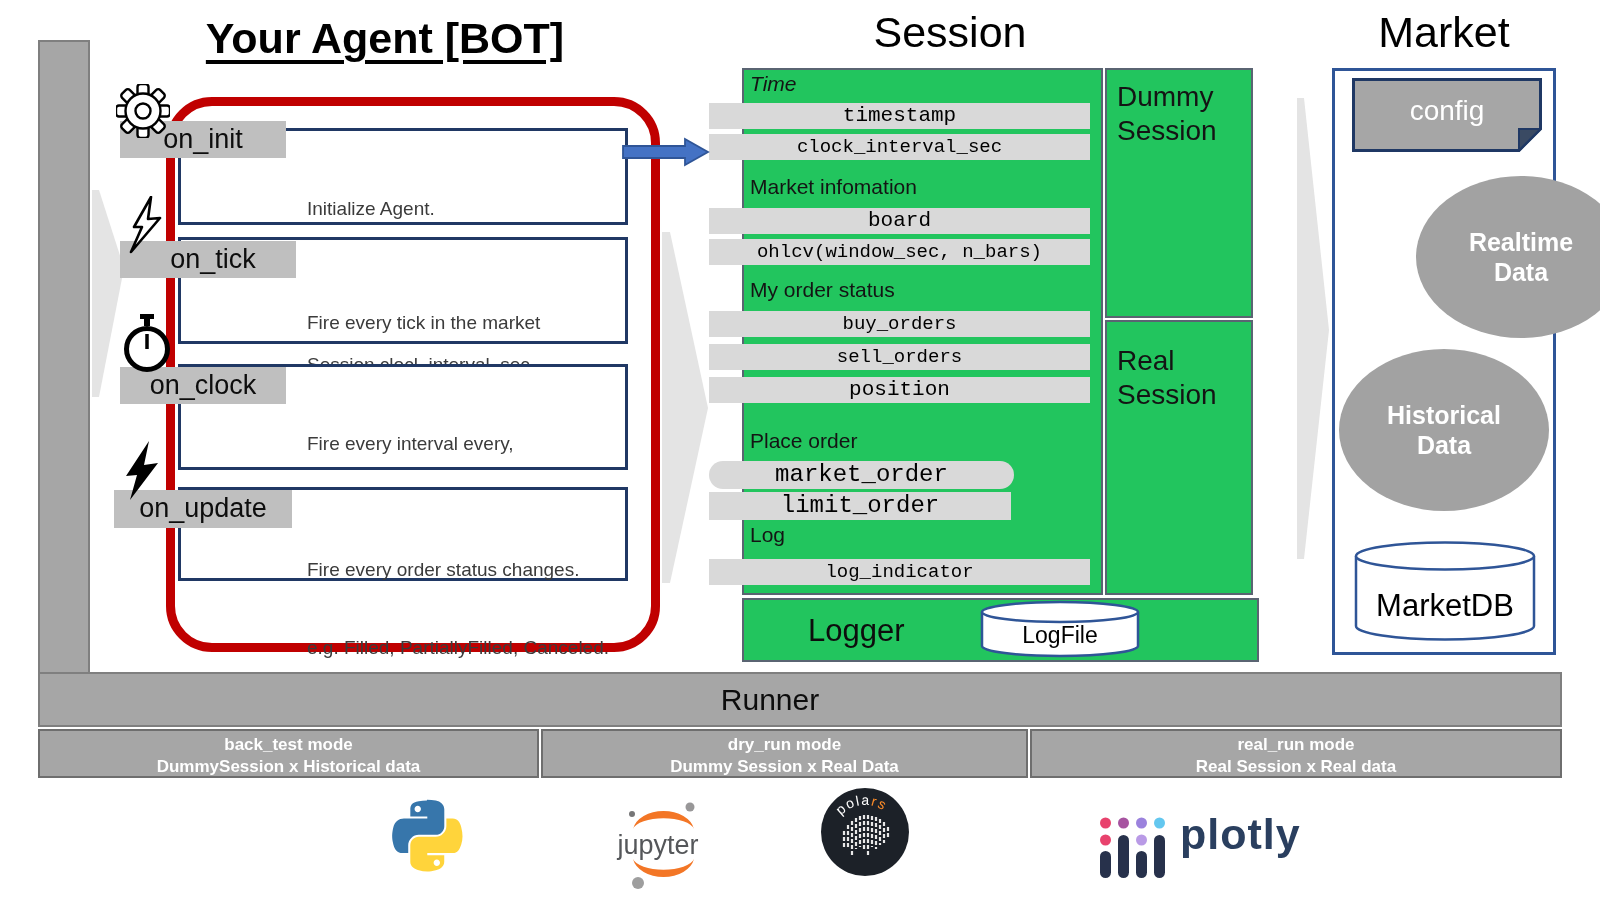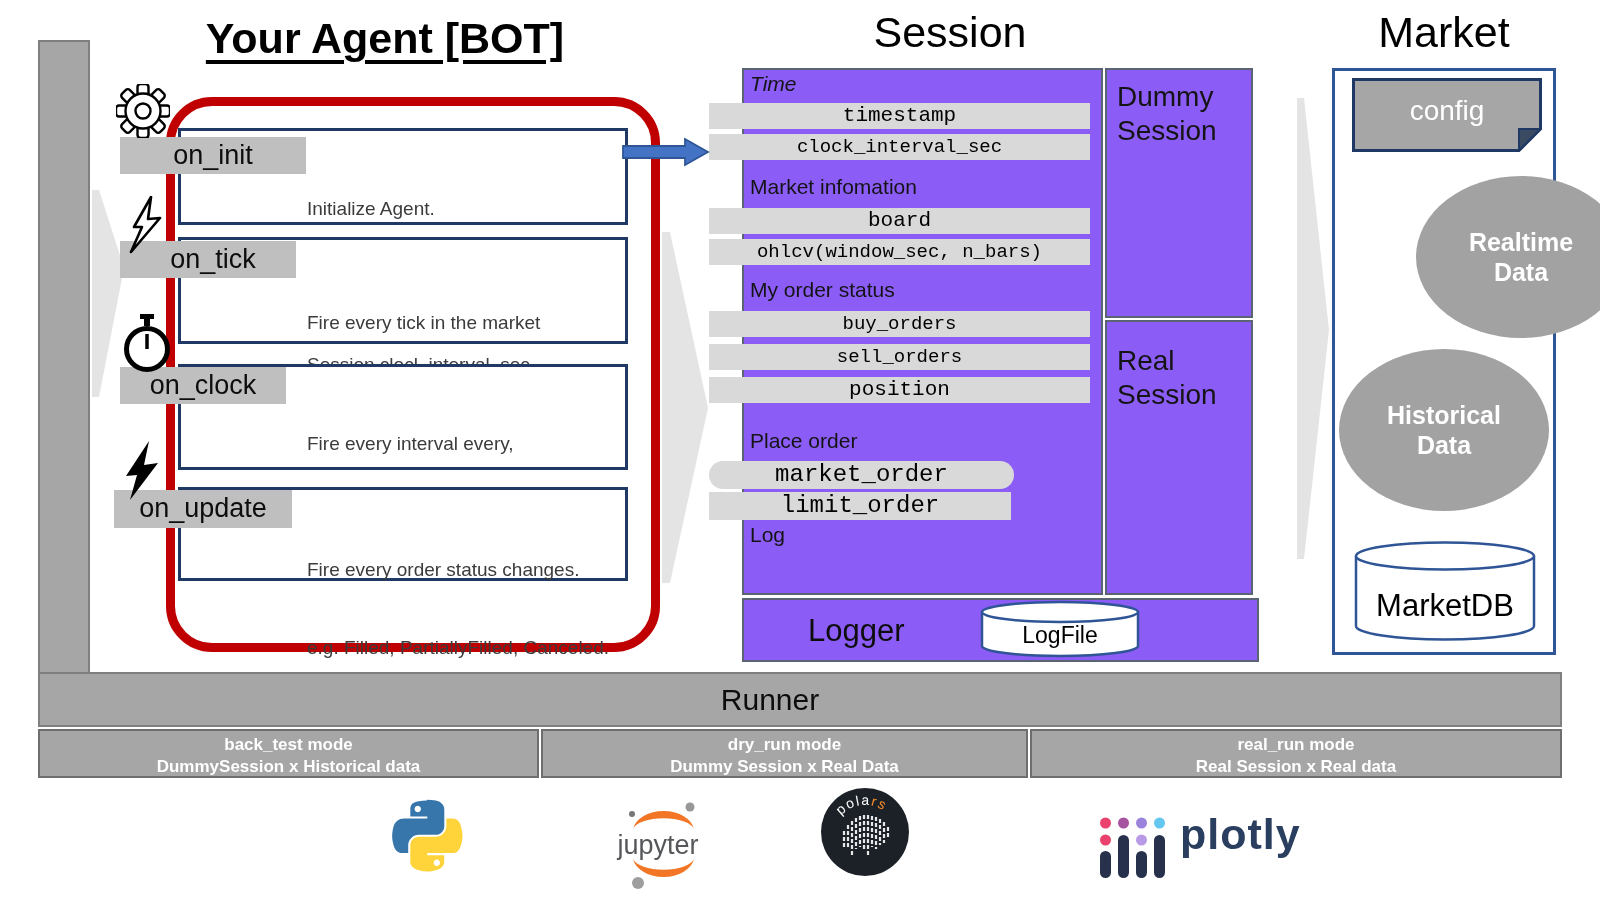--- a/index.html
+++ b/index.html
@@ -20,7 +20,7 @@
   .desc-text{font-size:19px;line-height:26px;color:#3b3b3b;white-space:pre;}
   .cb-label{background:#bfbfbf;color:#0d0d0d;font-size:27px;text-align:center;line-height:37px;}
   
-  .sess-box{background:#8b5cf6;border:2px solid #5a6472;box-sizing:border-box;}
+  .sess-box{background:#22c55e;border:2px solid #5a6472;box-sizing:border-box;}
   .sess-group-label{font-size:21px;color:#141414;}
   .sess-row{background:#d9d9d9;height:26px;line-height:26px;text-align:center;
             font-family:"Liberation Mono","DejaVu Sans Mono",monospace;font-size:19px;color:#000;}

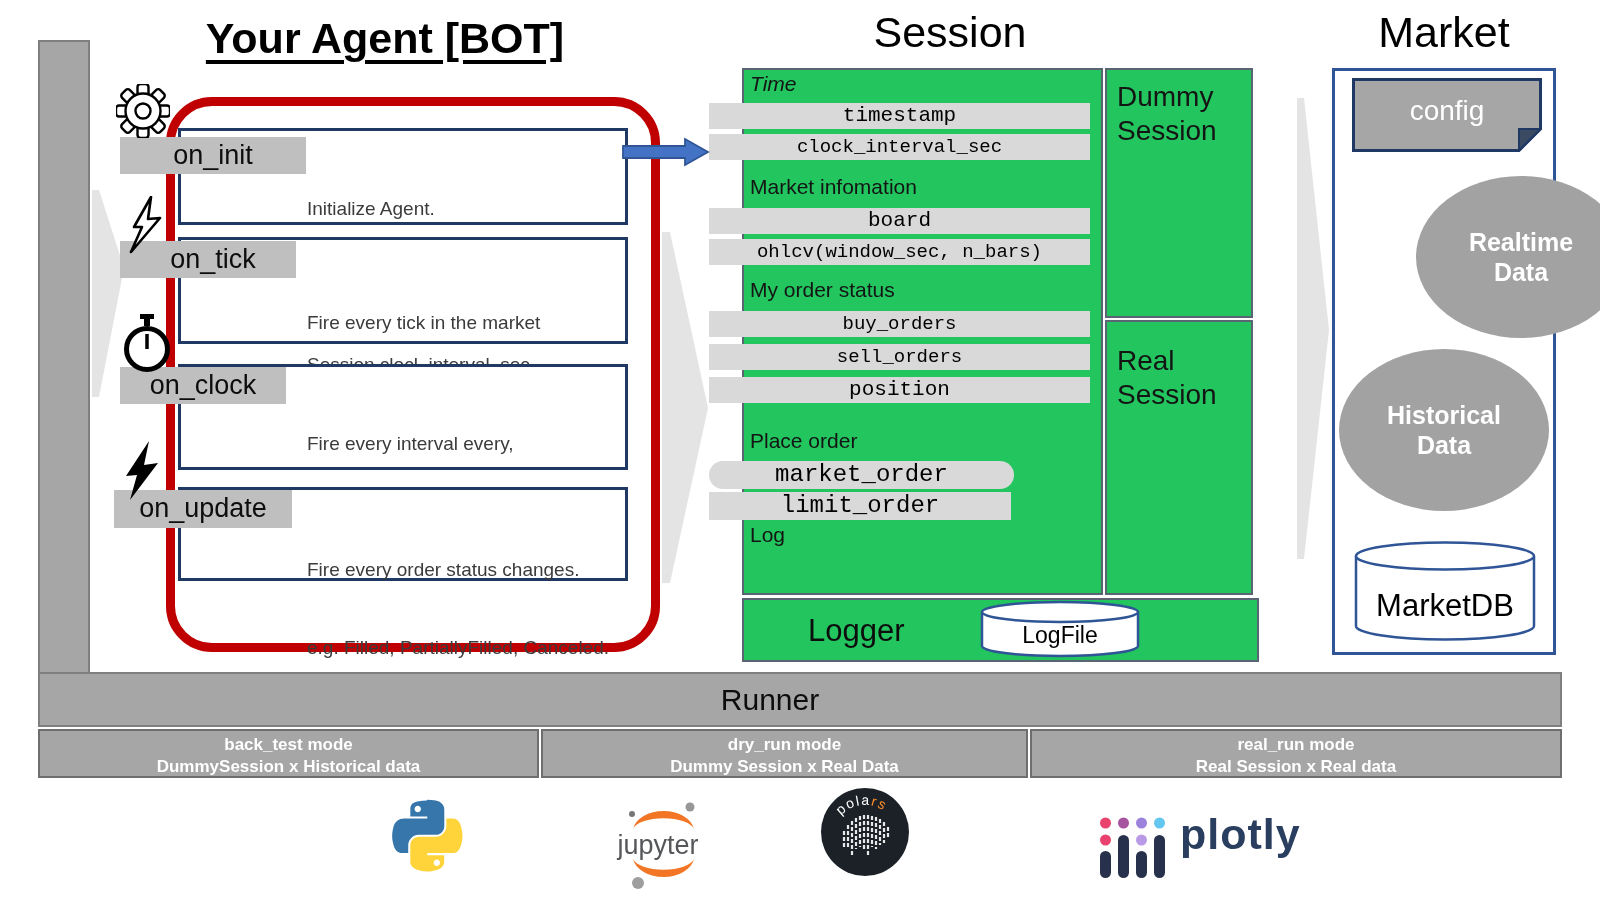--- a/index.html
+++ b/index.html
@@ -163,7 +163,7 @@
     </div>
   </div>
 
-  <div class="abs cb-label" style="left:120px;top:137px;width:186px;height:37px;">on_init</div>
+  <div class="abs cb-label" style="left:120px;top:121px;width:166px;height:37px;">on_init</div>
   <div class="abs cb-label" style="left:120px;top:241px;width:166px;height:37px;padding-left:10px;">on_tick</div>
   <div class="abs cb-label" style="left:120px;top:367px;width:166px;height:37px;">on_clock</div>
   <div class="abs cb-label" style="left:114px;top:490px;width:178px;height:38px;">on_update</div>

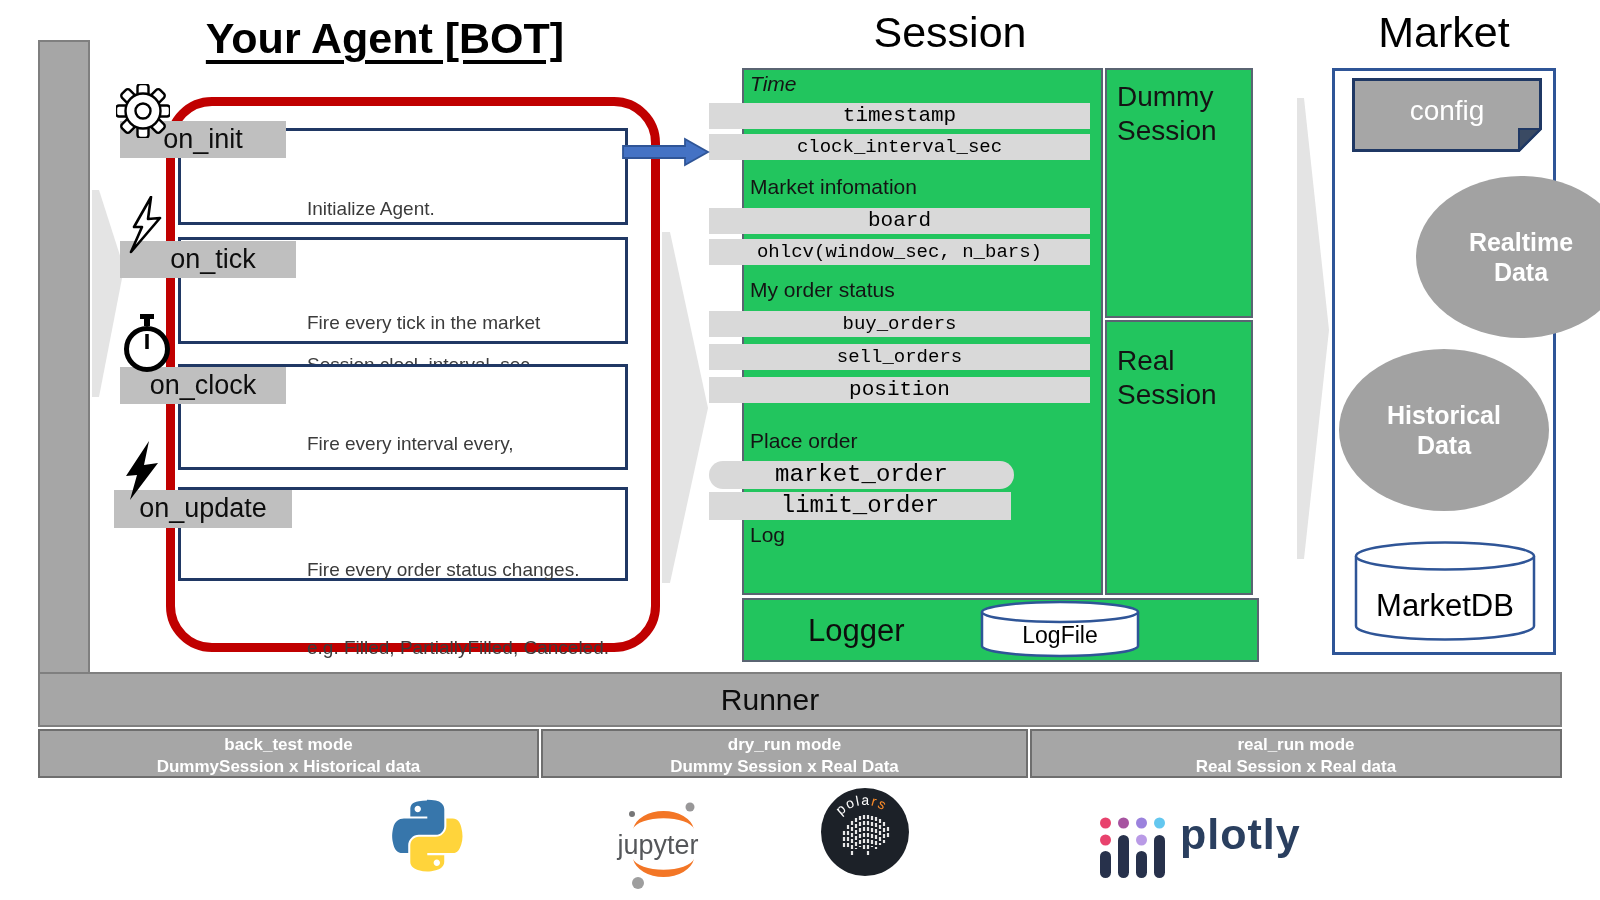--- a/index.html
+++ b/index.html
@@ -92,6 +92,7 @@
   <div class="abs sess-row mid" style="left:709px;top:377px;width:381px;">position</div>
   <div class="abs sess-row big" style="left:709px;top:461px;width:305px;border-radius:14px;">market_order</div>
   <div class="abs sess-row big" style="left:709px;top:492px;width:302px;">limit_order</div>
+  <div class="abs sess-row" style="left:709px;top:559px;width:381px;">log_indicator</div>
 
   <div class="abs sess-box" style="left:1105px;top:68px;width:148px;height:250px;">
     <div class="col-label" style="padding:10px 0 0 10px;width:115px;">Dummy Session</div>

